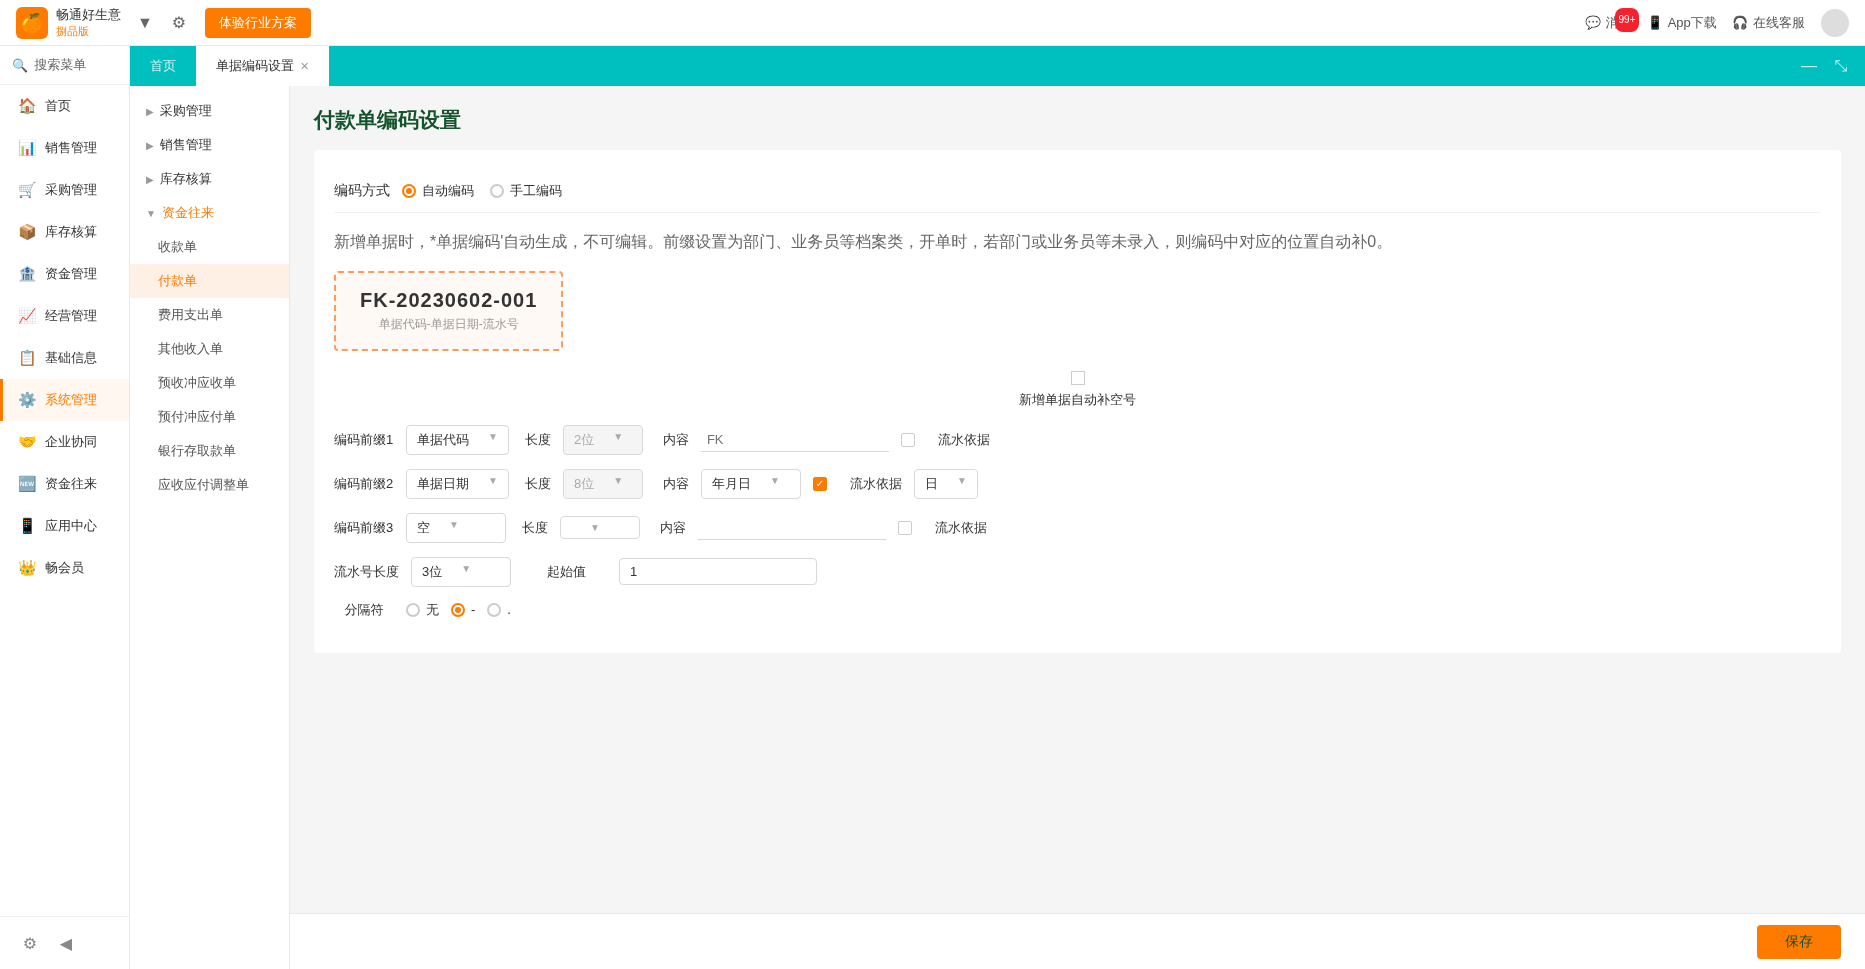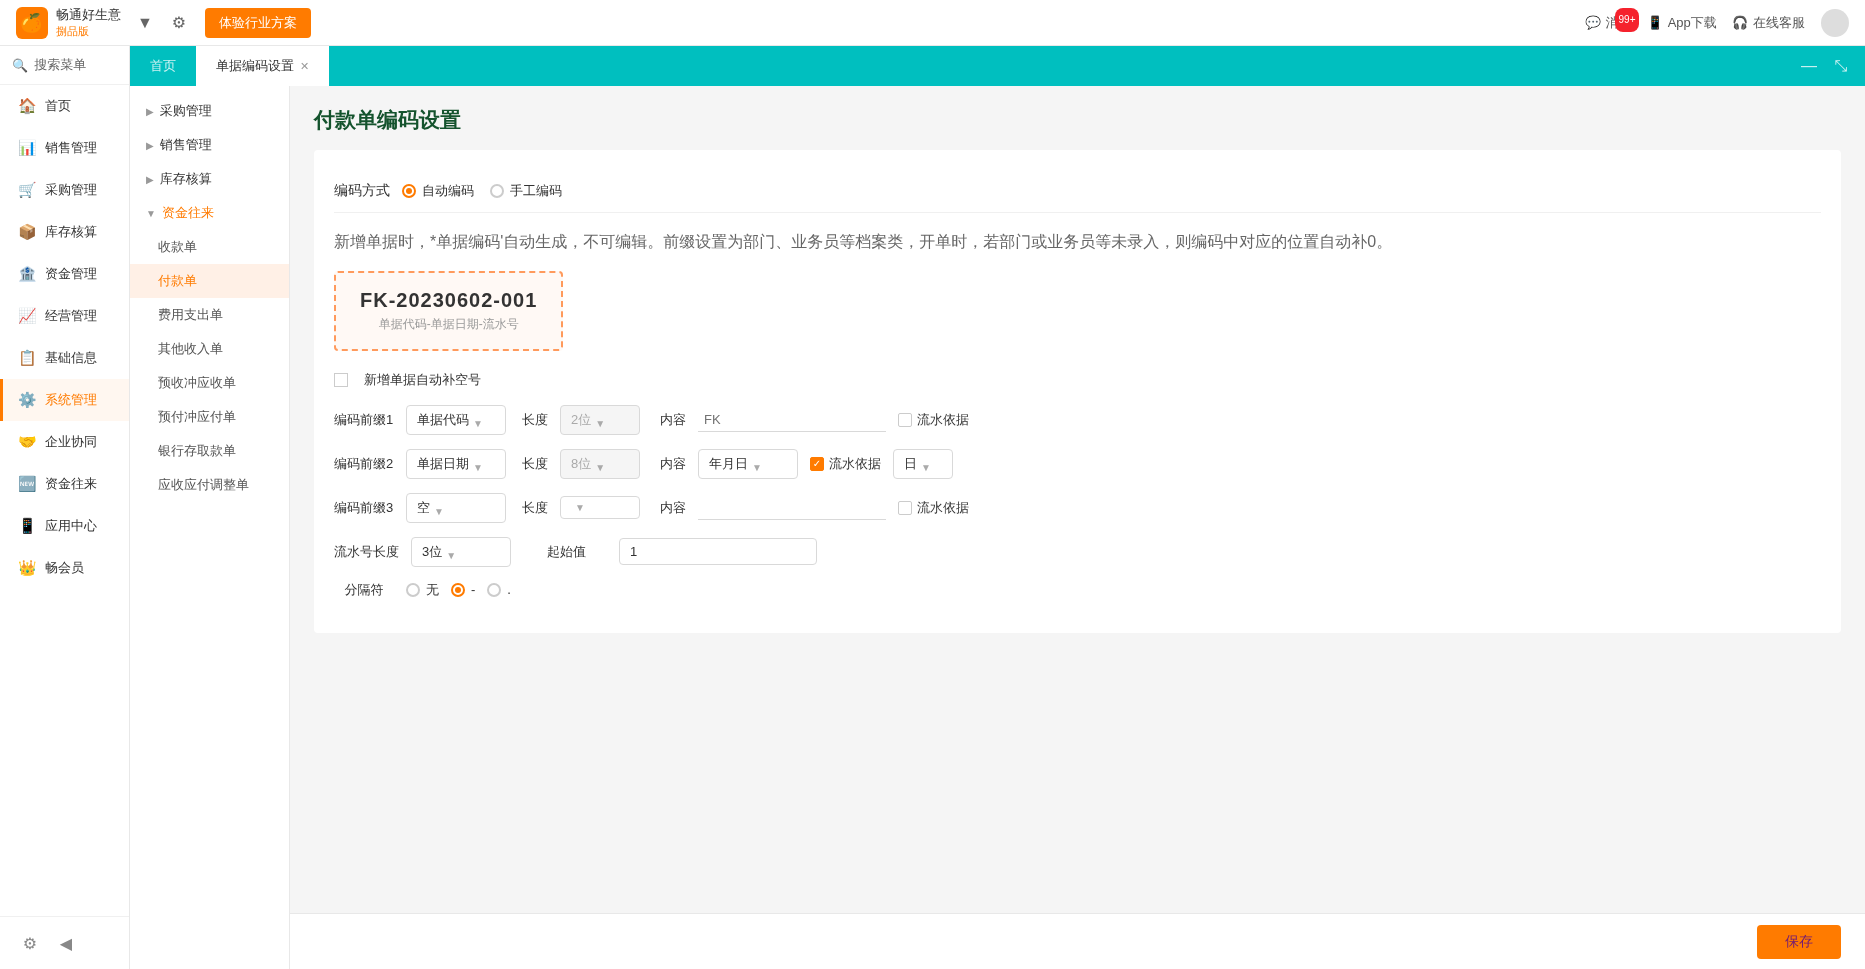--- a/index.html
+++ b/index.html
@@ -122,7 +122,7 @@
     .preview-desc { font-size: 12px; color: #999; margin-top: 4px; }
 
     
-    .checkbox-row { display: flex; align-items: center; gap: 16px; margin-bottom: 16px; font-size: 13px; color: #333; }
+    .checkbox-row { display: flex; align-items: center; gap: 6px; margin-bottom: 16px; font-size: 13px; color: #333; flex-direction: column; }
     .checkbox-box { width: 14px; height: 14px; border: 1px solid #ccc; display: flex; align-items: center; justify-content: center; cursor: pointer; }
 
     

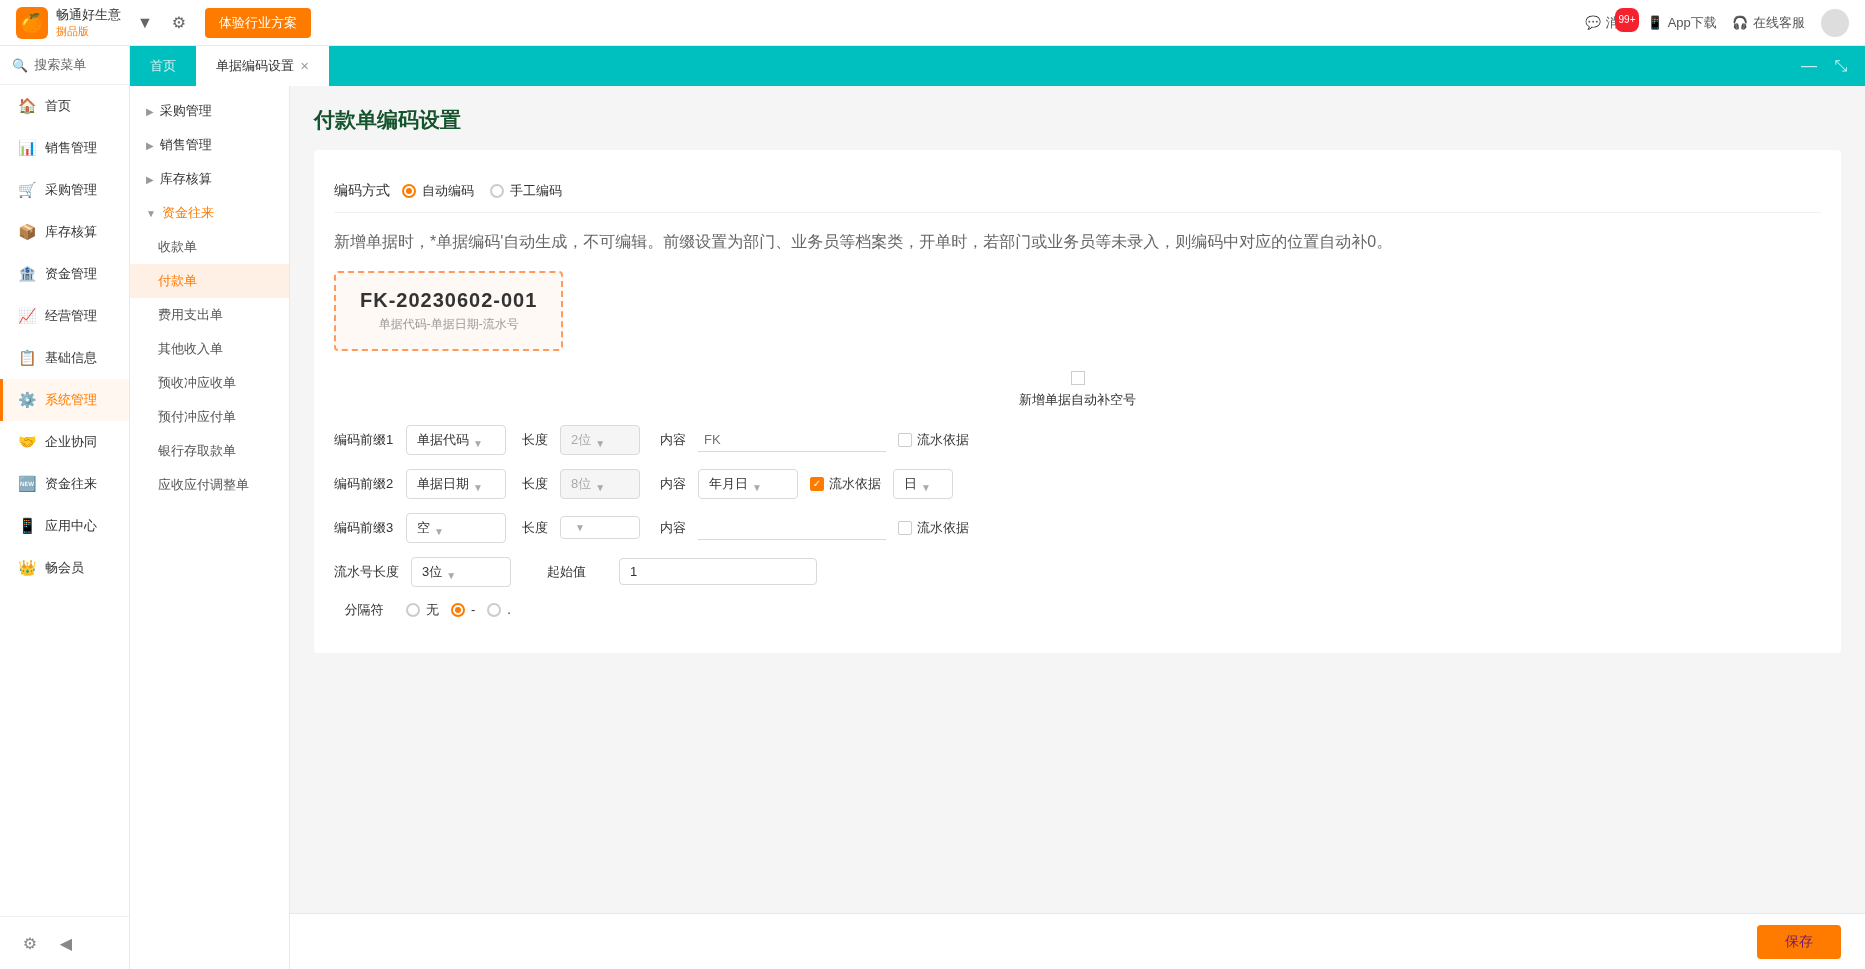--- a/index.html
+++ b/index.html
@@ -128,7 +128,7 @@
     
     .form-row { display: flex; align-items: center; gap: 12px; margin-bottom: 14px; }
     .form-label { font-size: 13px; color: #333; min-width: 60px; }
-    .form-select { display: flex; align-items: flex-end; border: 1px solid #d9d9d9; border-radius: 4px; padding: 5px 10px; font-size: 13px; color: #333; background: #fff; cursor: pointer; min-width: 100px; gap: 4px; }
+    .form-select { display: flex; align-items: flex-start; border: 1px solid #d9d9d9; border-radius: 4px; padding: 5px 10px; font-size: 13px; color: #333; background: #fff; cursor: pointer; min-width: 100px; gap: 19px; }
     .form-select-arrow { color: #aaa; font-size: 10px; }
     .form-input { border: 1px solid #d9d9d9; border-radius: 4px; padding: 5px 10px; font-size: 13px; color: #333; background: #fff; min-width: 80px; }
     .form-input.disabled { background: #f5f5f5; color: #aaa; }

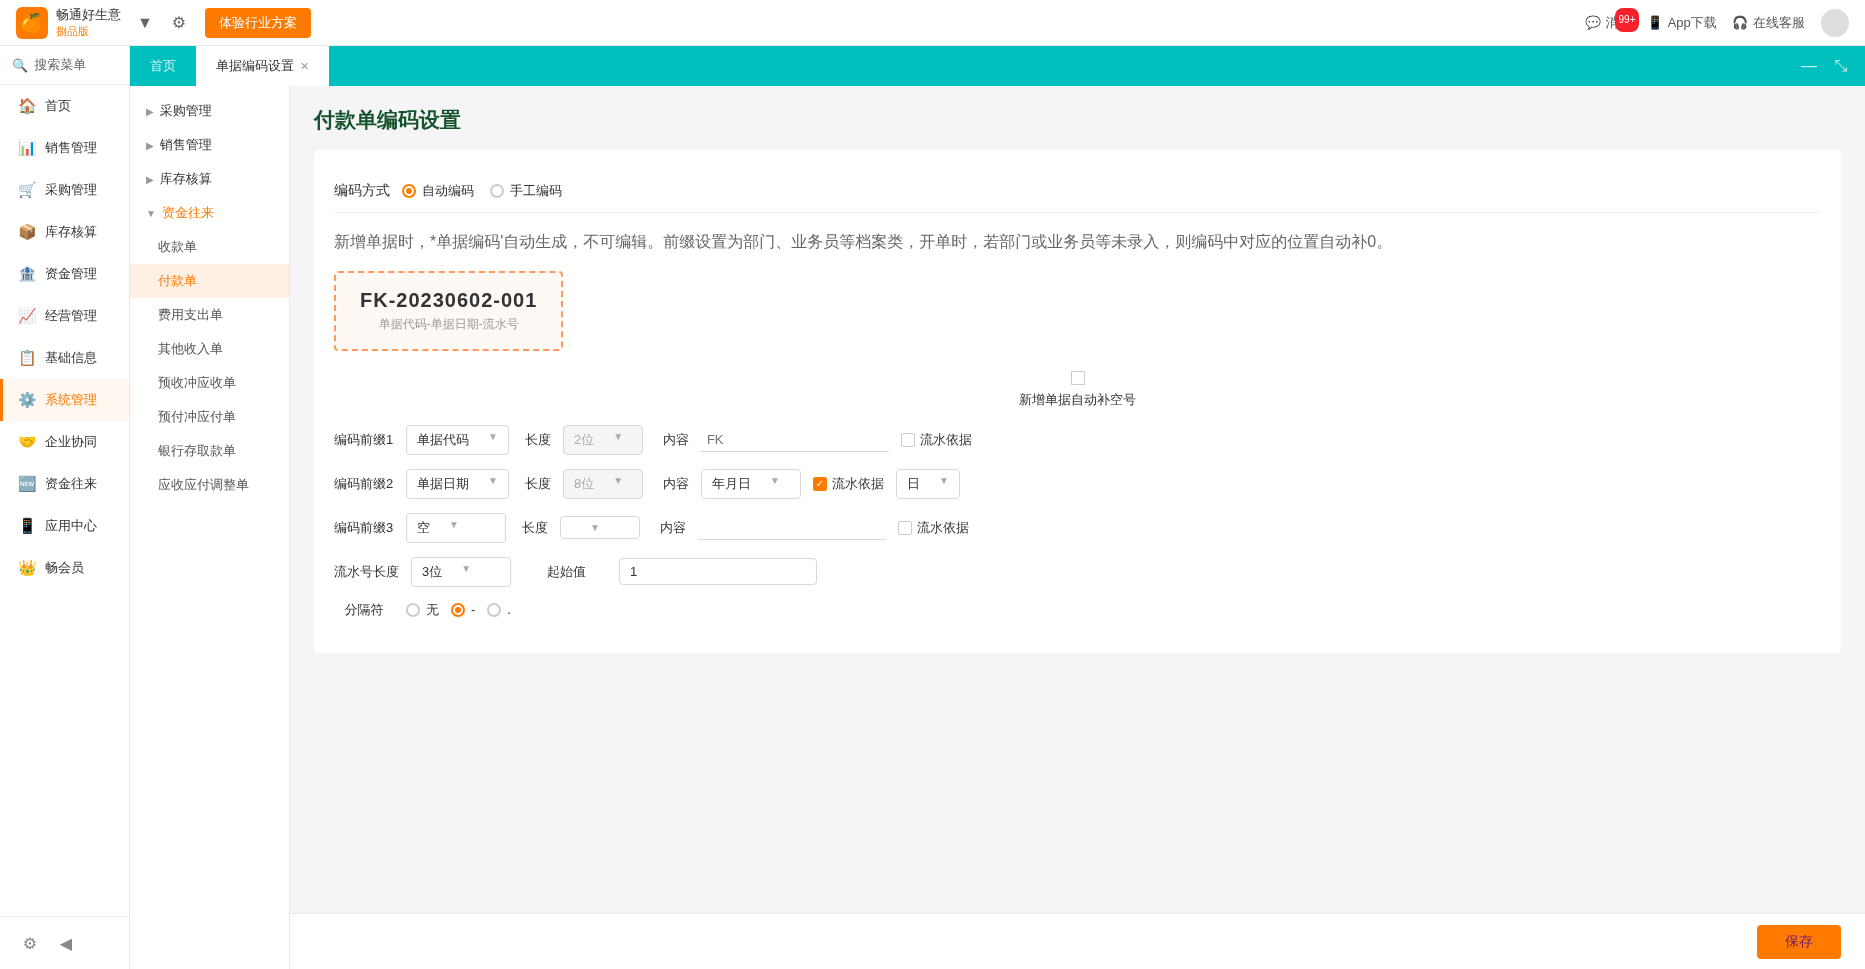--- a/index.html
+++ b/index.html
@@ -137,7 +137,7 @@
     .content-input { border: none; border-bottom: 1px solid #d9d9d9; padding: 4px 6px; font-size: 13px; color: #333; min-width: 60px; }
 
     
-    .cb-inline { display: flex; align-items: center; gap: 5px; font-size: 13px; color: #333; }
+    .cb-inline { display: flex; align-items: center; gap: 23px; font-size: 13px; color: #333; }
     .cb-box { width: 14px; height: 14px; border: 1px solid #ccc; display: flex; align-items: center; justify-content: center; cursor: pointer; border-radius: 2px; }
     .cb-box.checked { background: #ff7b00; border-color: #ff7b00; color: #fff; font-size: 10px; }
 

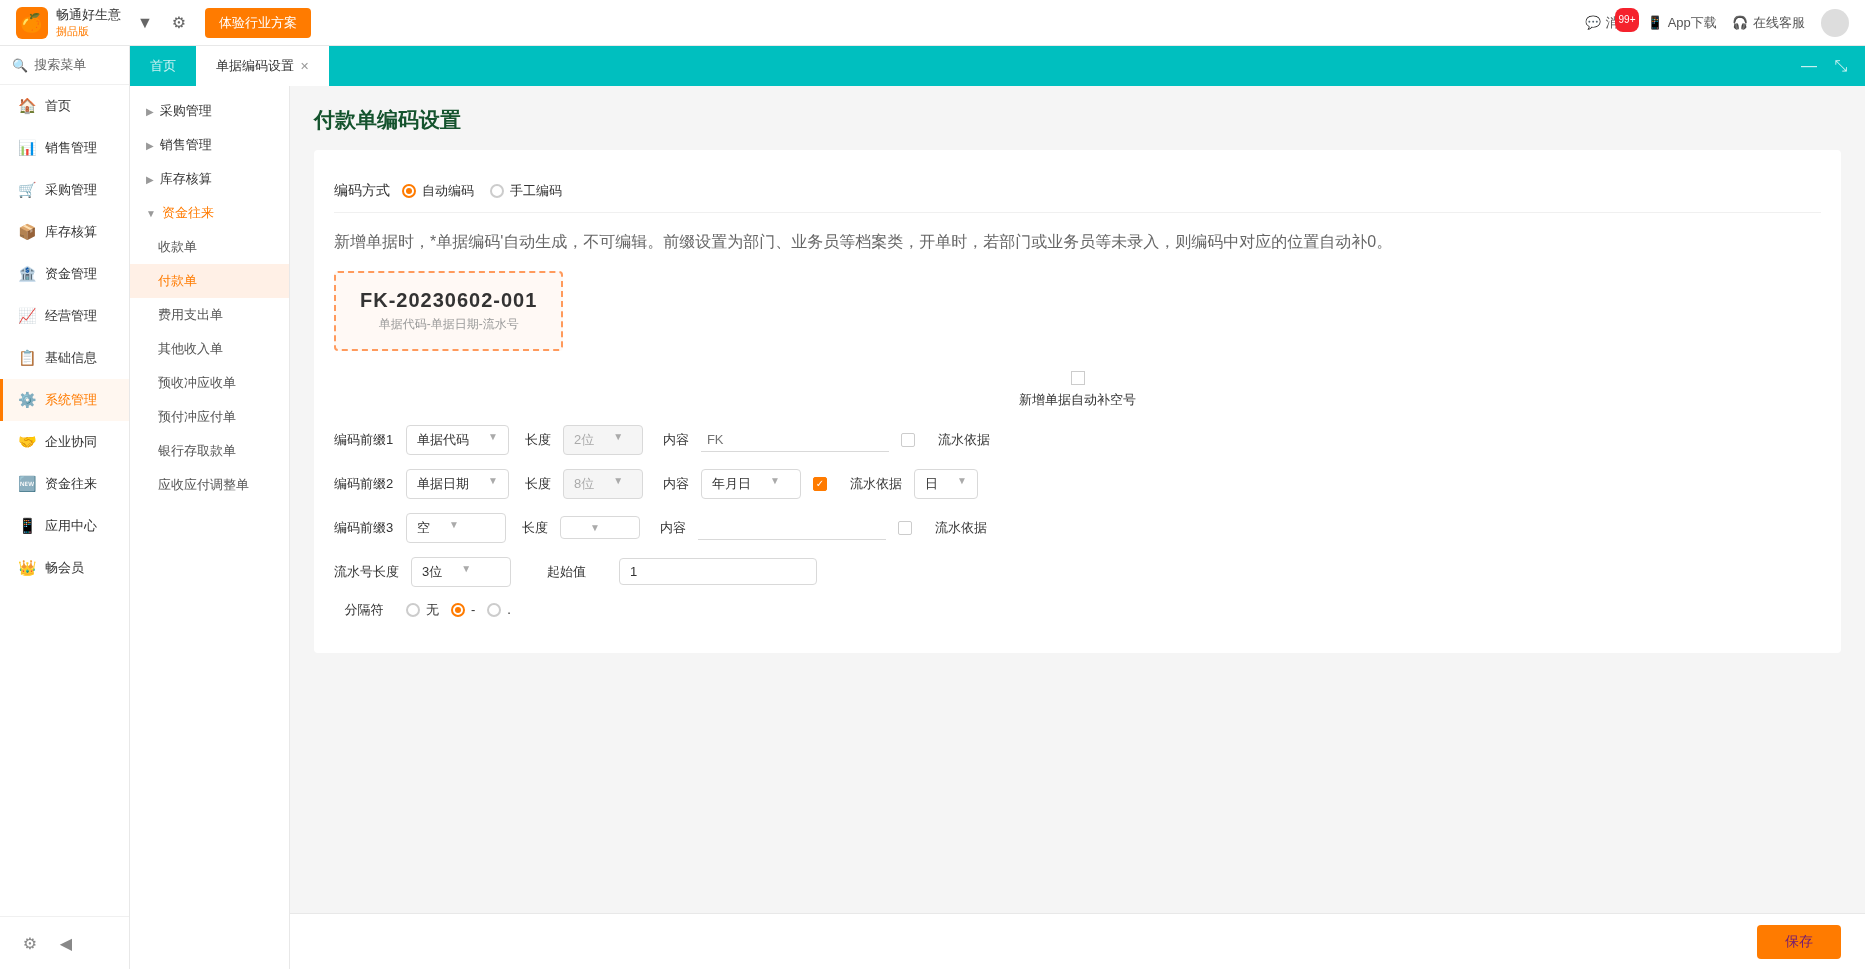--- a/index.html
+++ b/index.html
@@ -156,7 +156,7 @@
       padding: 0 24px;
       flex-shrink: 0;
     }
-    .btn-save { background: #ff7b00; color: #701a75; border: none; border-radius: 4px; padding: 8px 28px; font-size: 14px; cursor: pointer; }
+    .btn-save { background: #ff7b00; color: #14532d; border: none; border-radius: 4px; padding: 8px 28px; font-size: 14px; cursor: pointer; }
   </style>
 </head>
 <body>

